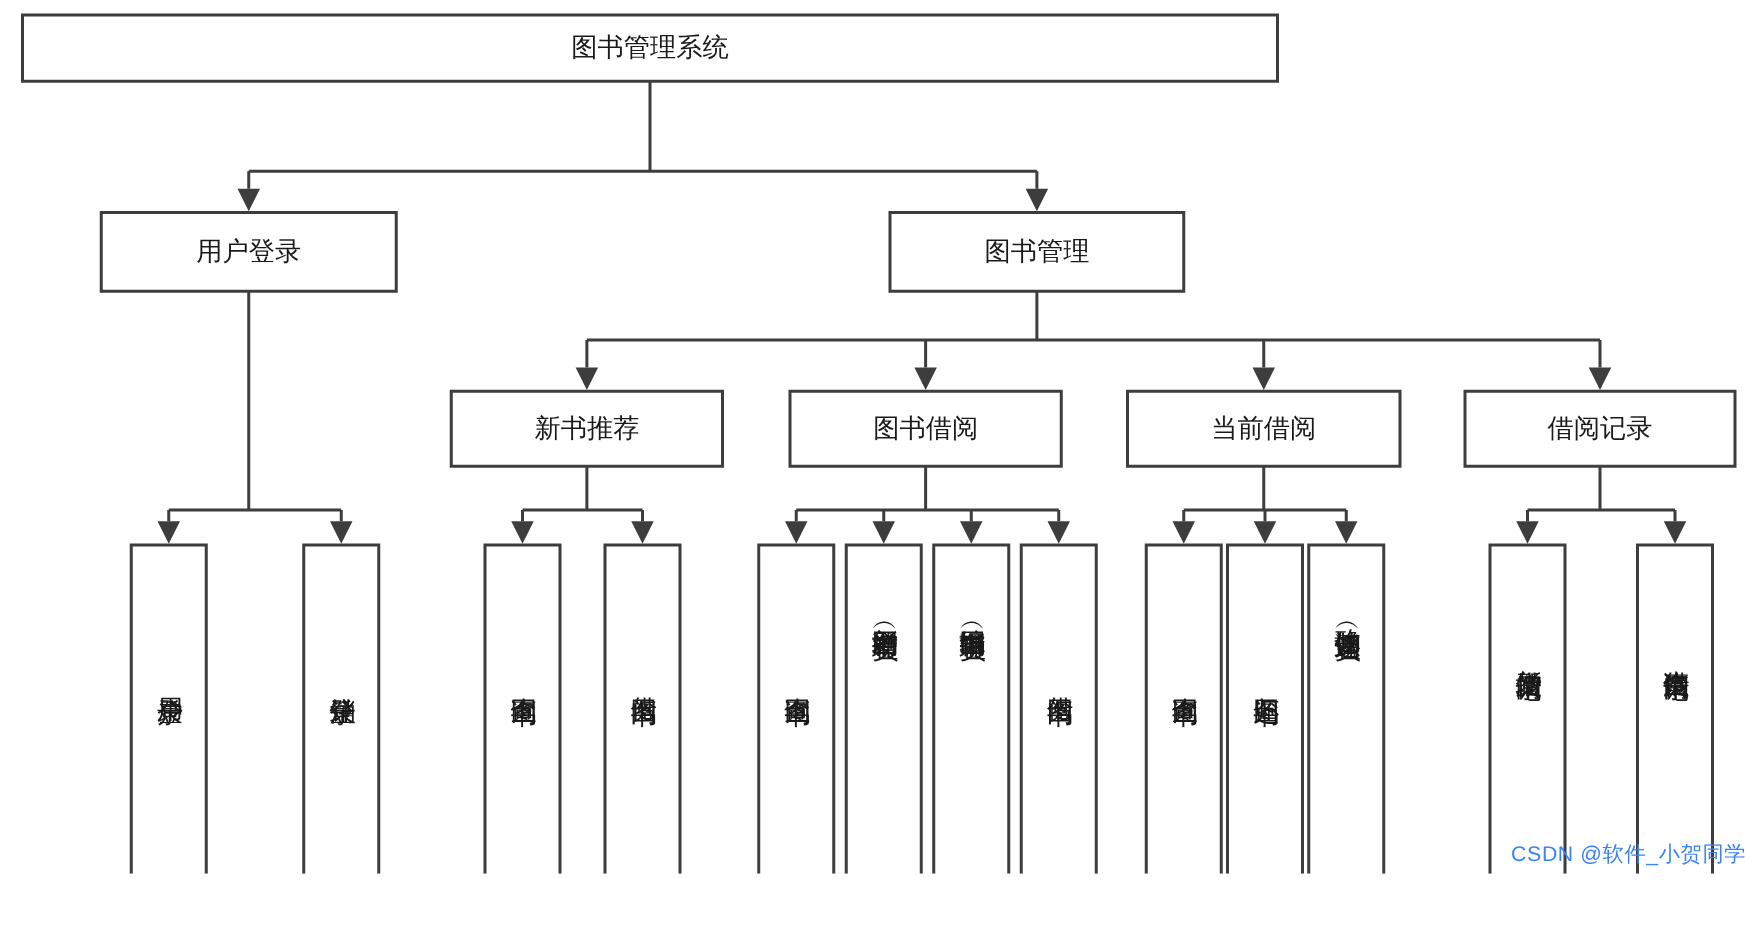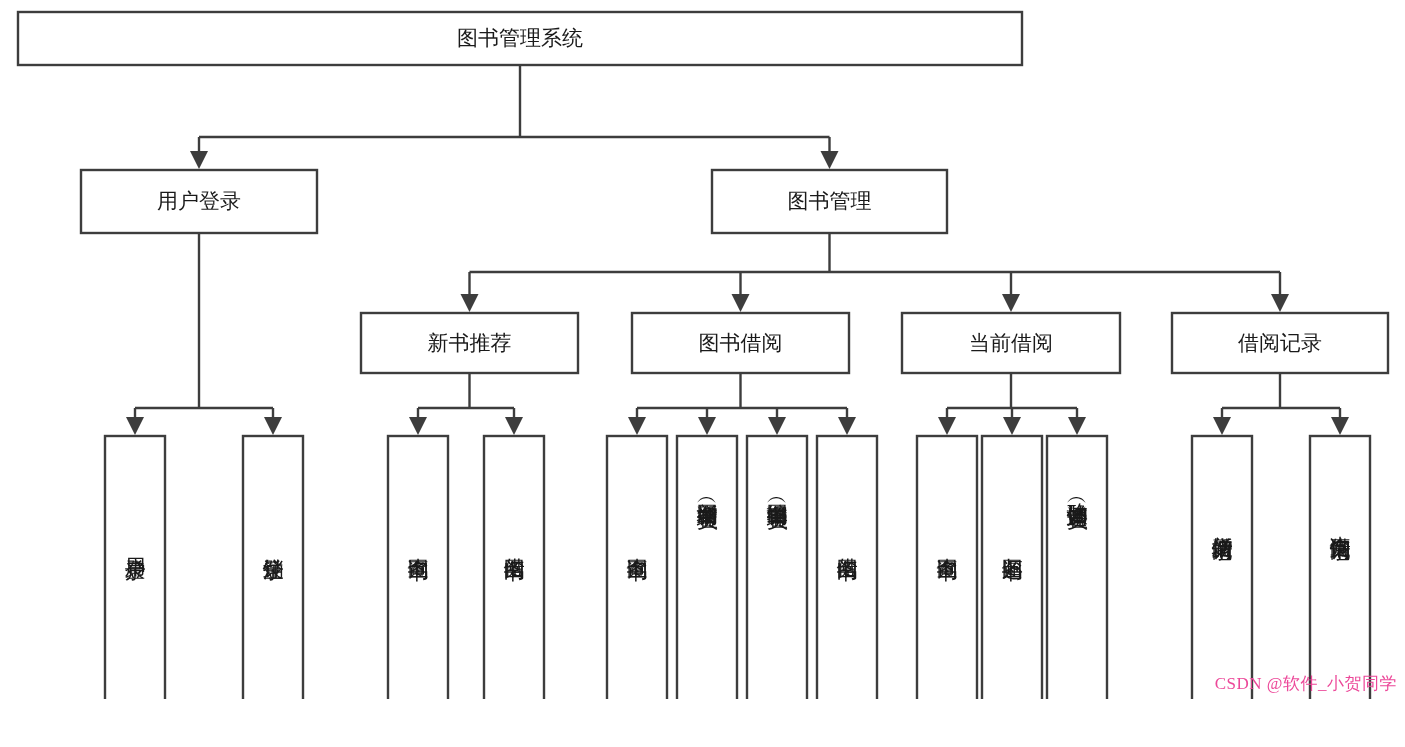--- a/index.html
+++ b/index.html
@@ -74,9 +74,9 @@
     position: absolute;
     right: 8px;
     bottom: 4px;
-    font-family: Liberation Serif, serif;
+    font-family: Liberation Sans, sans-serif;
     font-size: 17px;
-    color: #ec4899;
+    color: #3b82f6;
     letter-spacing: 0.5px;
     white-space: nowrap;
     user-select: none;

